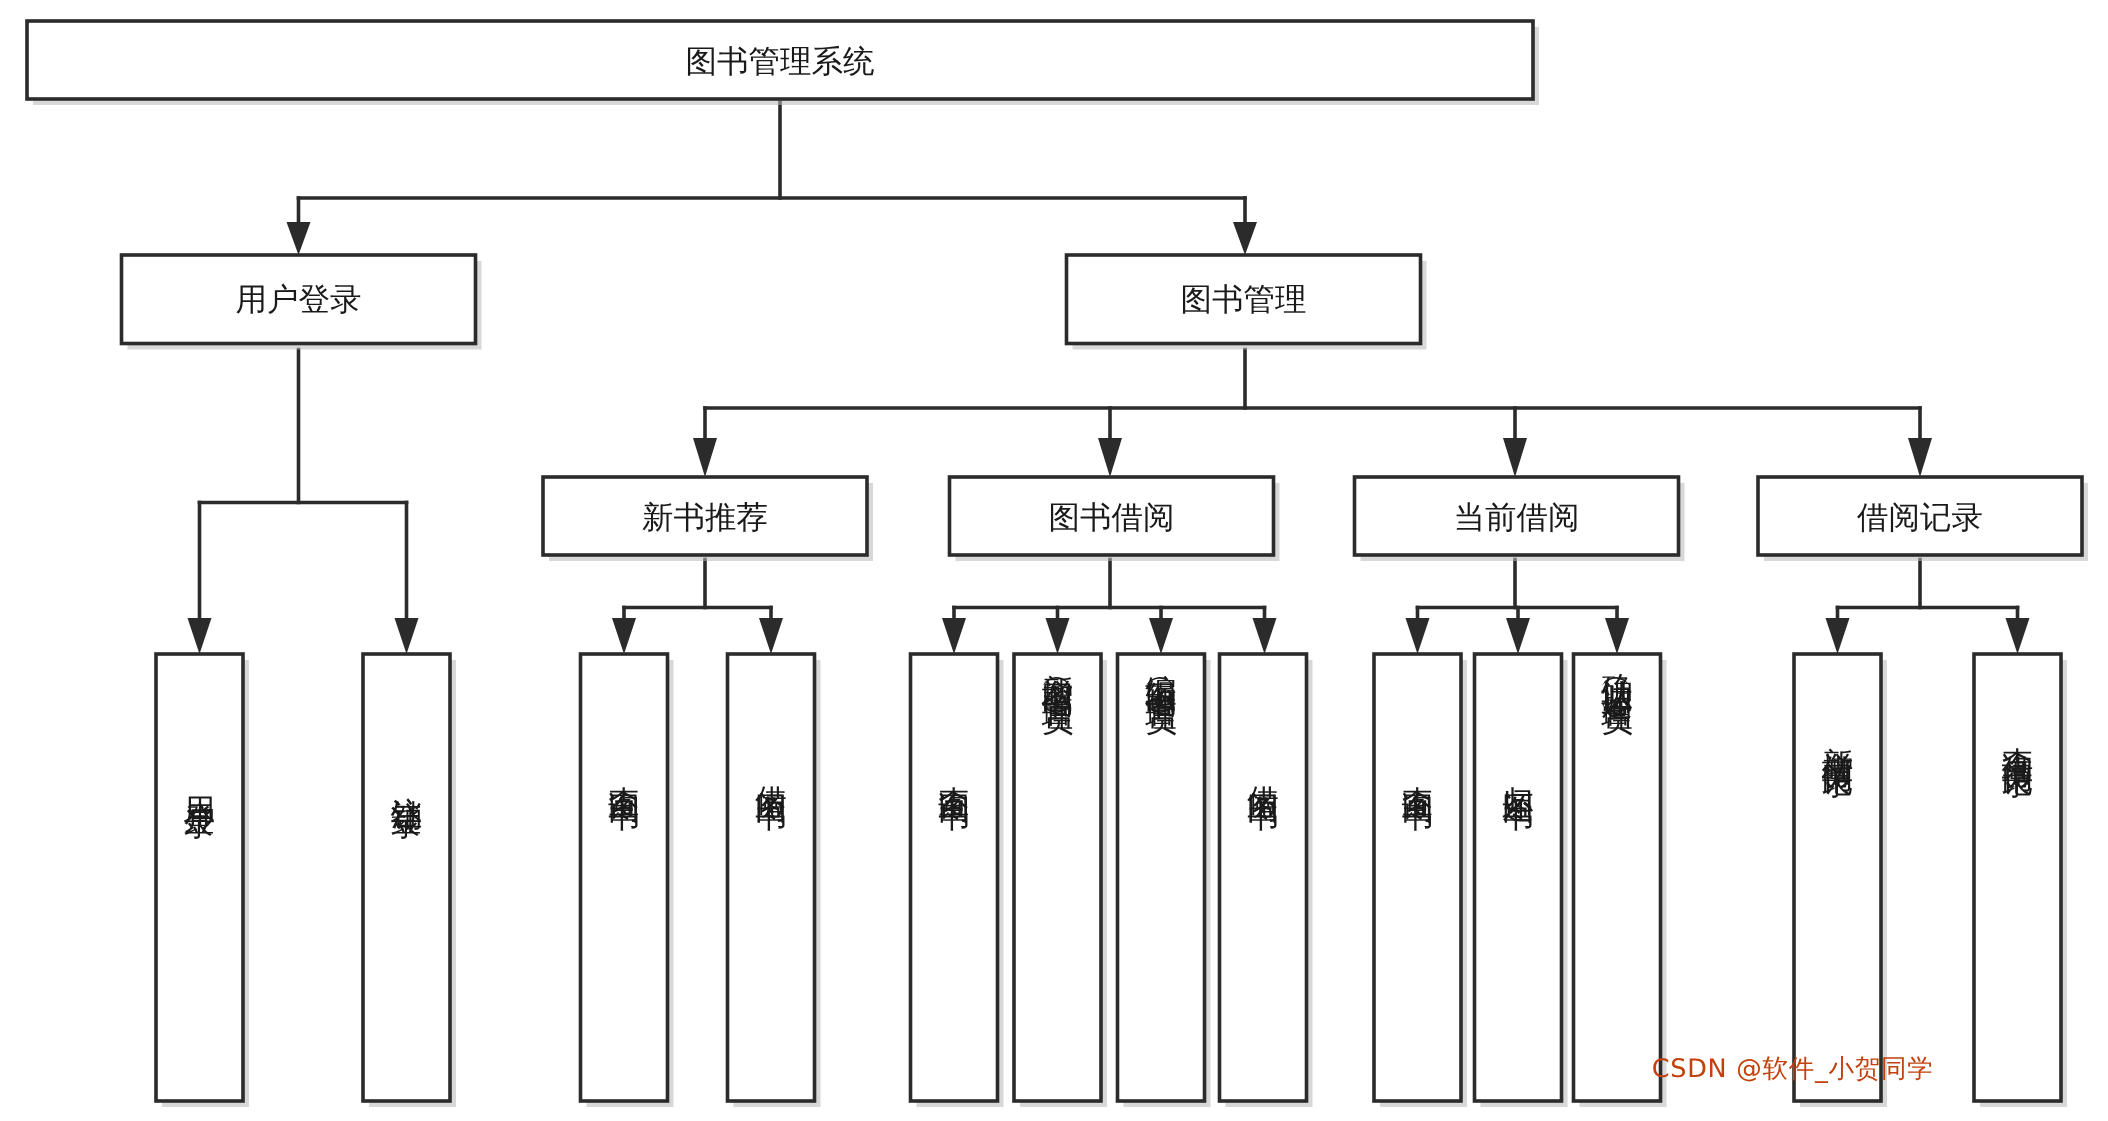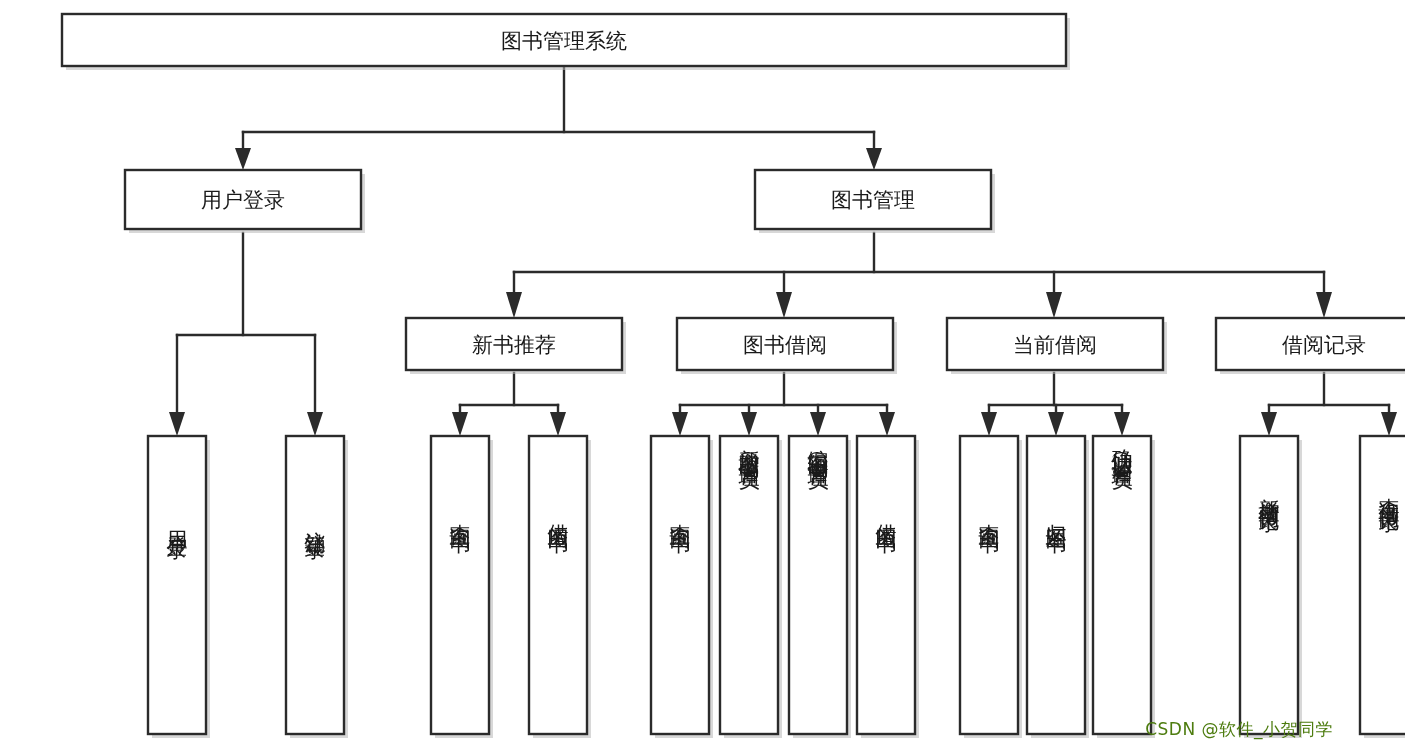--- a/index.html
+++ b/index.html
@@ -19,7 +19,6 @@
     width: 1297px;
     height: 747px;
     background: #ffffff;
-    margin-left: 44px;
   }
   svg#flowchart {
     position: absolute;

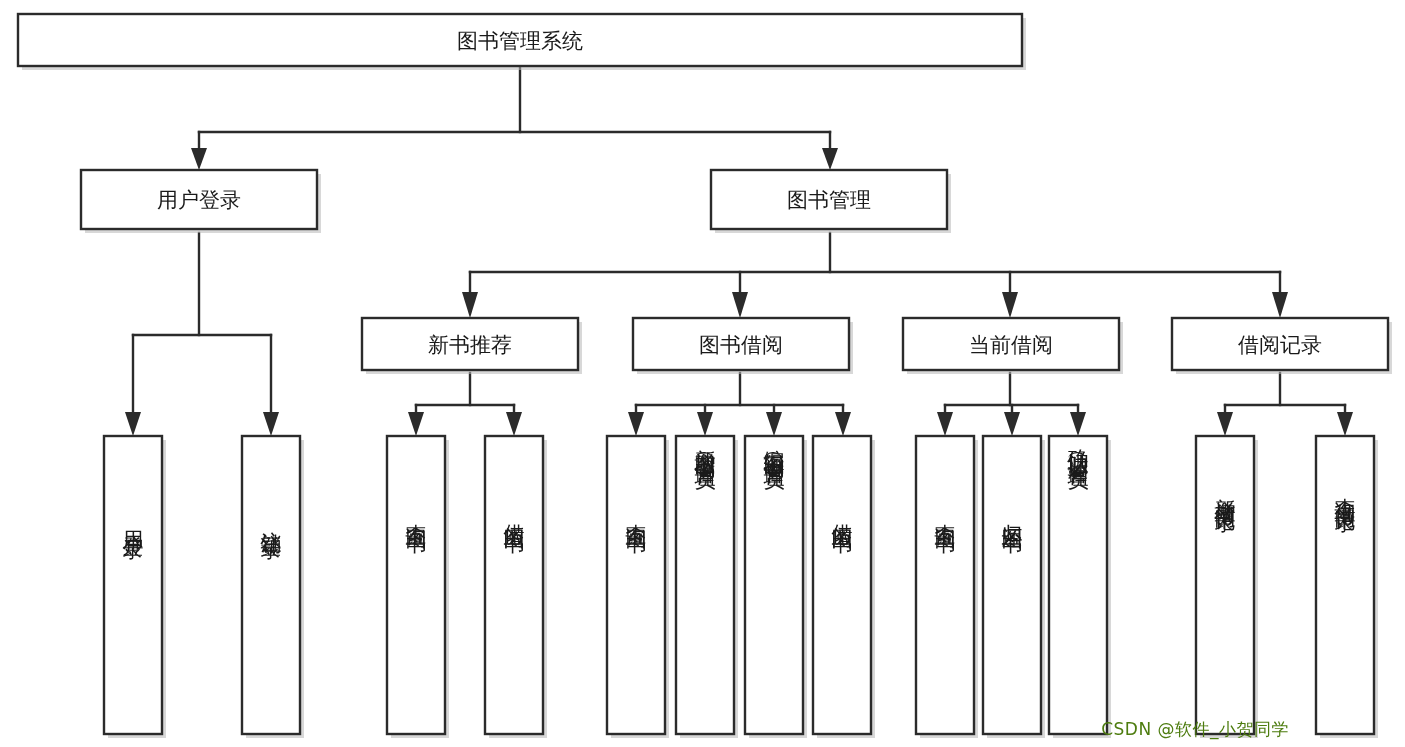--- a/index.html
+++ b/index.html
@@ -63,10 +63,10 @@
   .watermark-text {
     position: absolute;
     right: 8px;
-    bottom: 6px;
+    bottom: 23px;
     font-family: "DejaVu Sans", "Liberation Sans", sans-serif;
     font-size: 17px;
-    color: #4d7c0f;
+    color: #c2410c;
     white-space: nowrap;
     user-select: none;
     letter-spacing: 0.5px;

